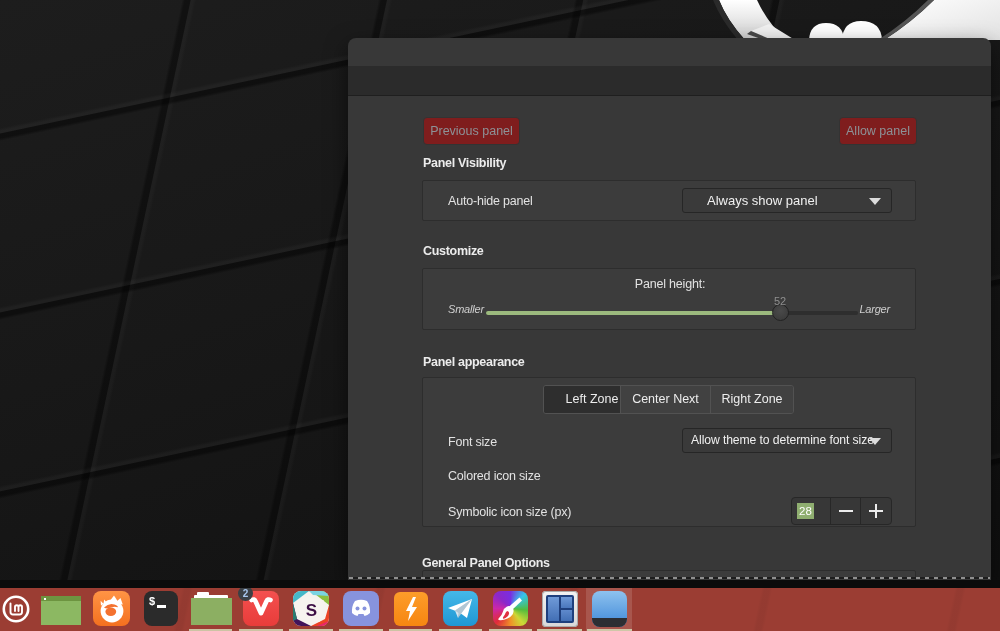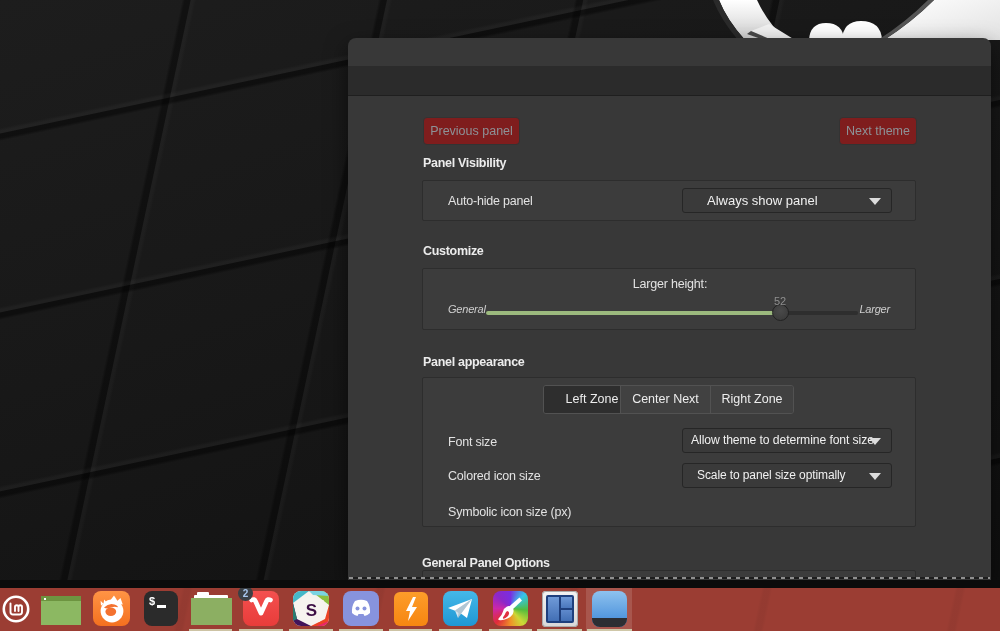--- a/index.html
+++ b/index.html
@@ -167,7 +167,7 @@
   <div id="subhead"></div>
   <div id="content">
     <div class="gbtn" style="left:75px; top:20px; width:97px;">Previous panel</div>
-    <div class="gbtn" style="left:491px; top:20px; width:78px;">Next theme</div>
+    <div class="gbtn" style="left:491px; top:20px; width:78px;">Allow panel</div>
 
     <div class="seclabel" style="left:75px; top:59px;">Panel Visibility</div>
     <div class="box" style="top:83px; height:41px;">

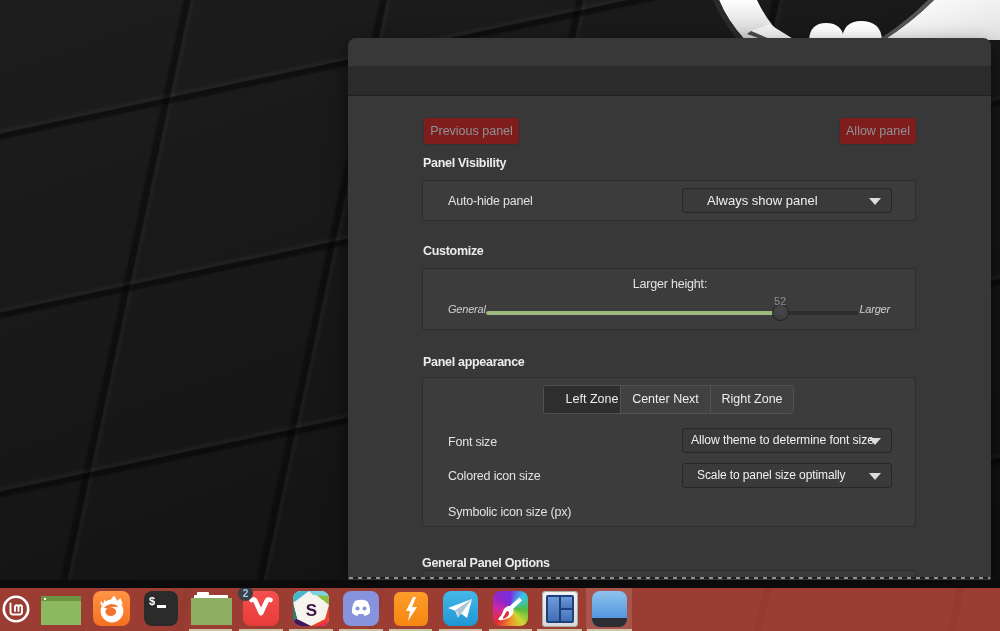--- a/index.html
+++ b/index.html
@@ -177,7 +177,7 @@
 
     <div class="seclabel" style="left:75px; top:147px;">Customize</div>
     <div class="box" style="top:171px; height:62px;">
-      <div class="rowlabel" style="left:0; width:494px; text-align:center; top:8px;">Larger height:</div>
+      <div class="rowlabel" style="left:0; width:494px; text-align:center; top:8px;">Panel height:</div>
       <div class="rowlabel" style="left:25px; top:34px; font-size:11px; font-style:italic; color:#cfcfcf;">General</div>
       <div class="rowlabel" style="right:25px; top:34px; font-size:11px; font-style:italic; color:#cfcfcf;">Larger</div>
       <div id="track">

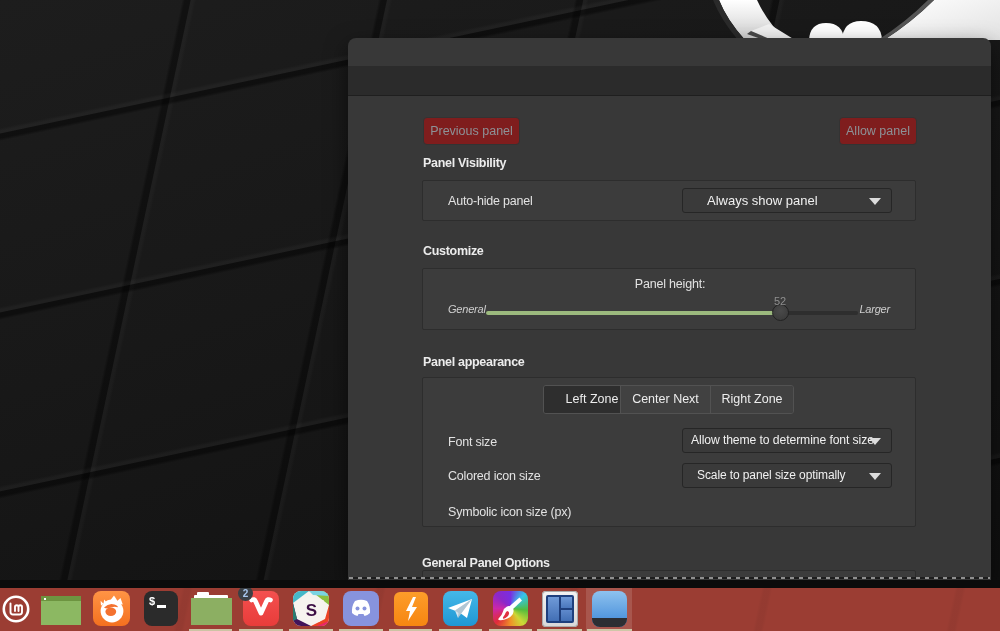--- a/index.html
+++ b/index.html
@@ -178,7 +178,7 @@
     <div class="seclabel" style="left:75px; top:147px;">Customize</div>
     <div class="box" style="top:171px; height:62px;">
       <div class="rowlabel" style="left:0; width:494px; text-align:center; top:8px;">Panel height:</div>
-      <div class="rowlabel" style="left:25px; top:34px; font-size:11px; font-style:italic; color:#cfcfcf;">General</div>
+      <div class="rowlabel" style="left:25px; top:34px; font-size:11px; font-style:italic; color:#cfcfcf;">Smaller</div>
       <div class="rowlabel" style="right:25px; top:34px; font-size:11px; font-style:italic; color:#cfcfcf;">Larger</div>
       <div id="track">
           <div id="trackfill"></div>

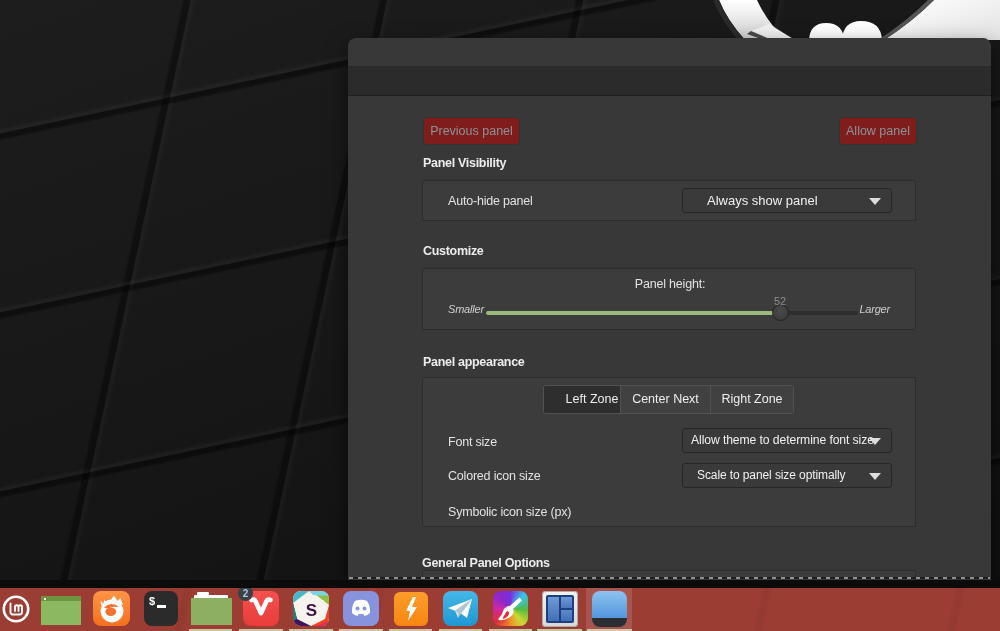--- a/index.html
+++ b/index.html
@@ -197,7 +197,6 @@
       <div class="rowlabel" style="left:25px; top:57px;">Font size</div>
       <div class="dropdown" style="top:50px; font-size:12.2px; padding-left:8px; letter-spacing:-0.1px;">Allow theme to determine font size<span class="arr"></span></div>
       <div class="rowlabel" style="left:25px; top:91px;">Colored icon size</div>
-      <div class="dropdown" style="top:85px; font-size:12px; letter-spacing:-0.1px;">Scale to panel size optimally<span class="arr"></span></div>
       <div class="rowlabel" style="left:25px; top:127px;">Symbolic icon size (px)</div>
     </div>
 

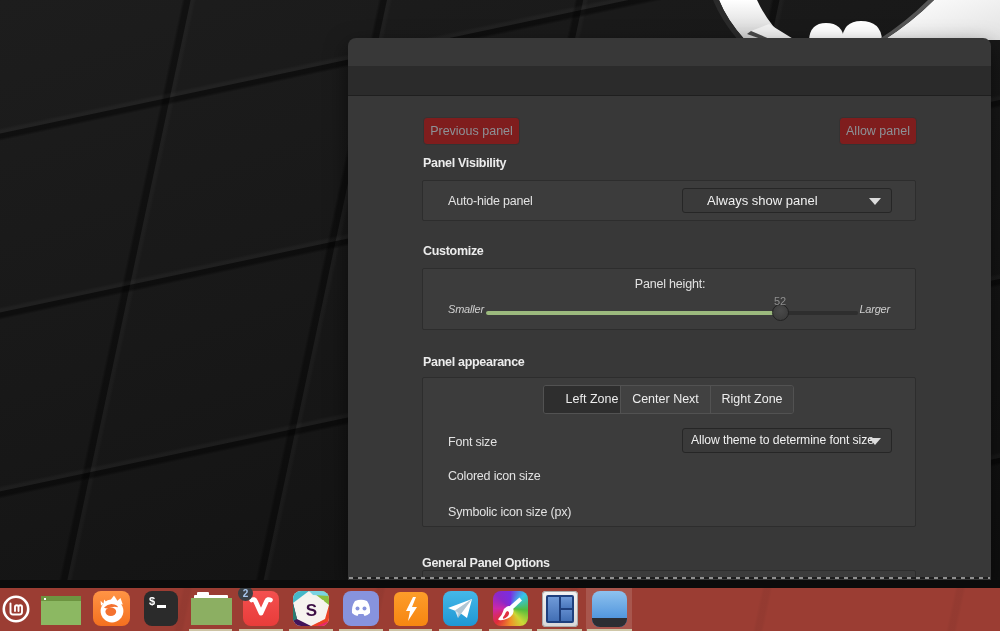--- a/index.html
+++ b/index.html
@@ -198,6 +198,13 @@
       <div class="dropdown" style="top:50px; font-size:12.2px; padding-left:8px; letter-spacing:-0.1px;">Allow theme to determine font size<span class="arr"></span></div>
       <div class="rowlabel" style="left:25px; top:91px;">Colored icon size</div>
       <div class="rowlabel" style="left:25px; top:127px;">Symbolic icon size (px)</div>
+      <div id="spin">
+        <div class="entry">
+            <div class="sel">28</div>
+          </div>
+        <div class="sbtn minus"></div>
+        <div class="sbtn plus"></div>
+      </div>
     </div>
 
     <div class="seclabel" style="left:74px; top:452px;margin-top:7px;">General Panel Options</div>

